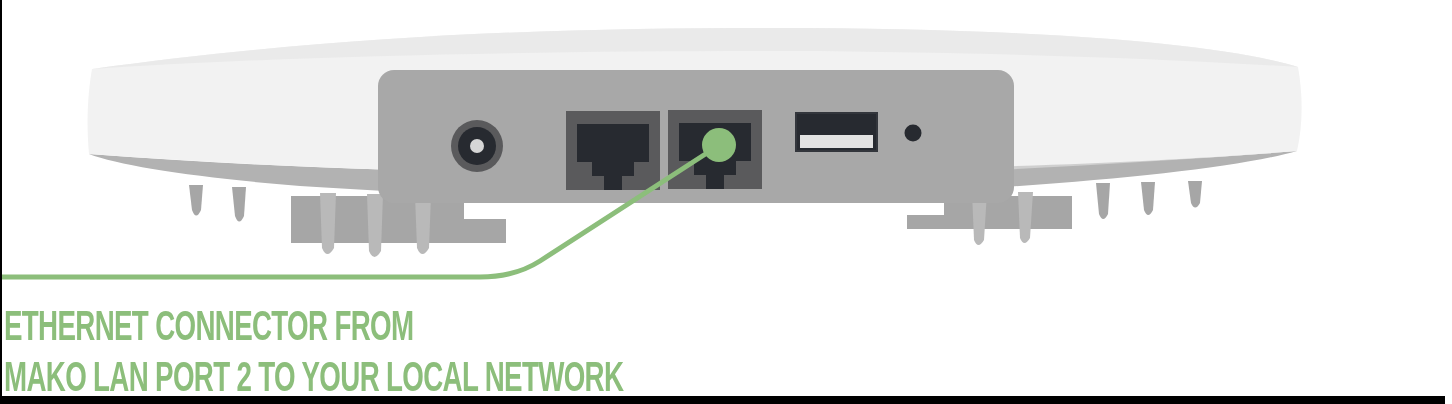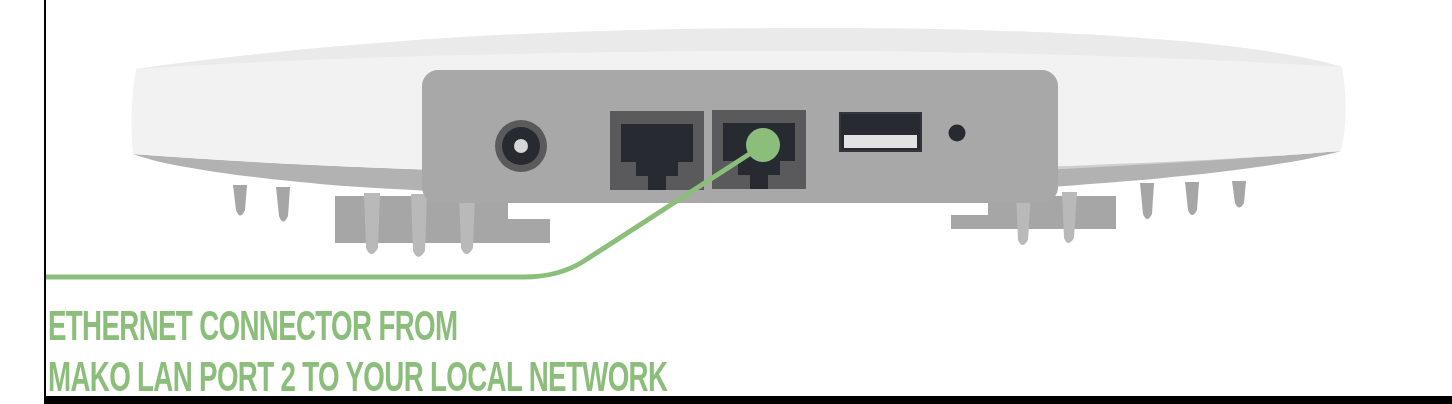--- a/index.html
+++ b/index.html
@@ -5,7 +5,7 @@
   html,body{margin:0;padding:0;background:#ffffff;}
   body{width:1452px;height:404px;position:relative;overflow:hidden;
        font-family:"Liberation Sans","DejaVu Sans",sans-serif;}
-  .stage{position:absolute;inset:0;margin-left:44px;}
+  .stage{position:absolute;inset:0;}
   svg{position:absolute;left:0;top:0;display:block;}
 
   

